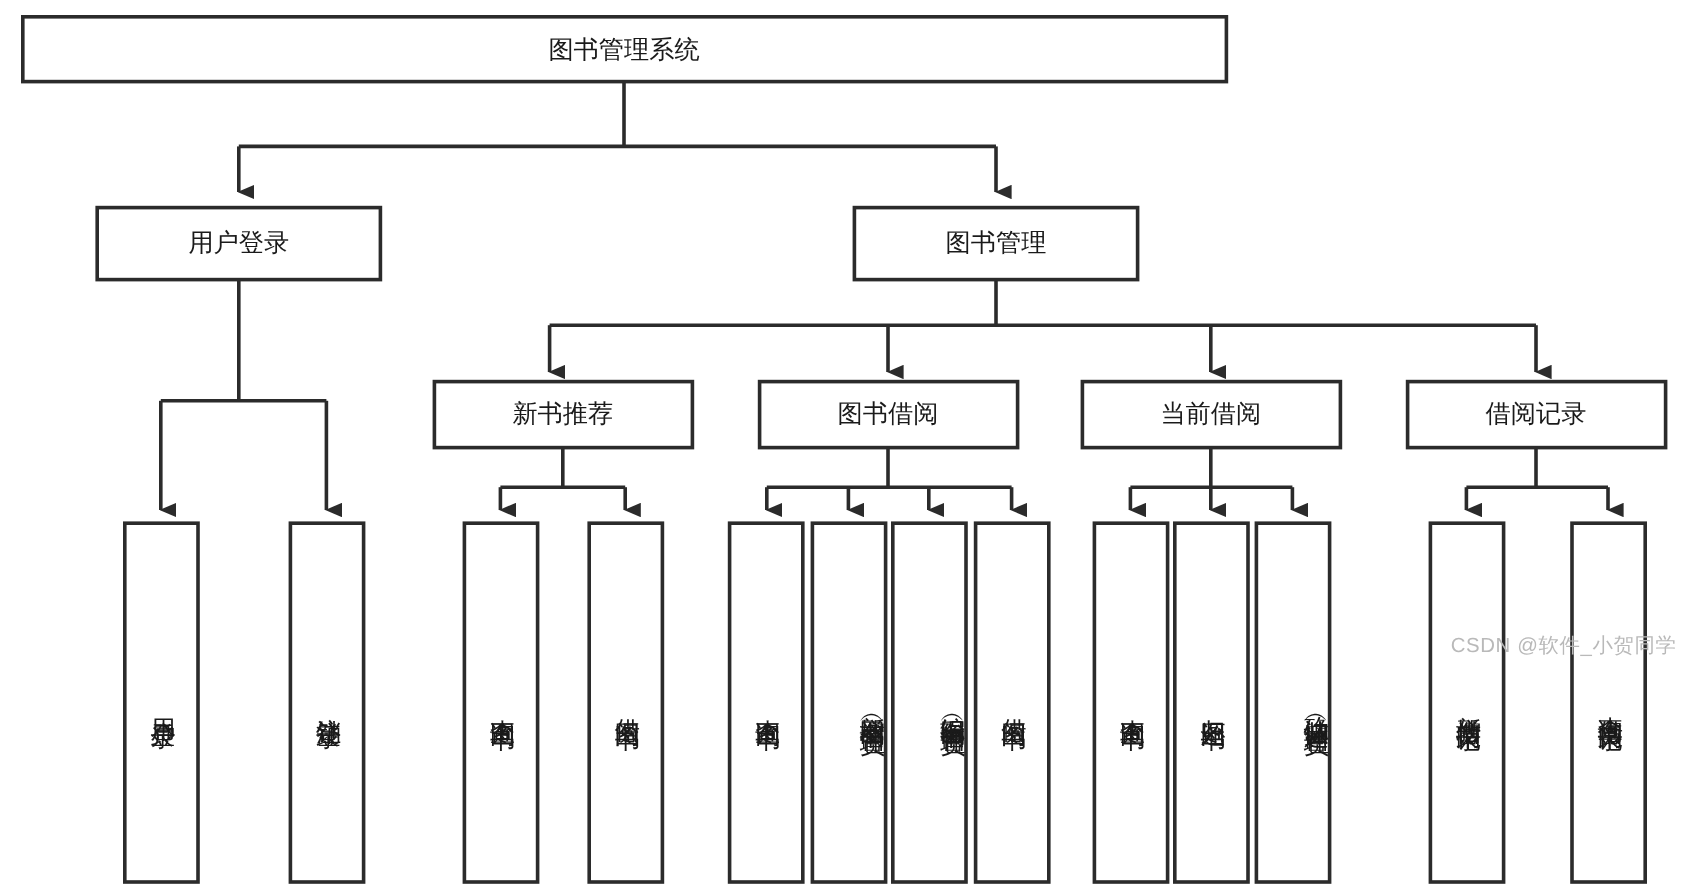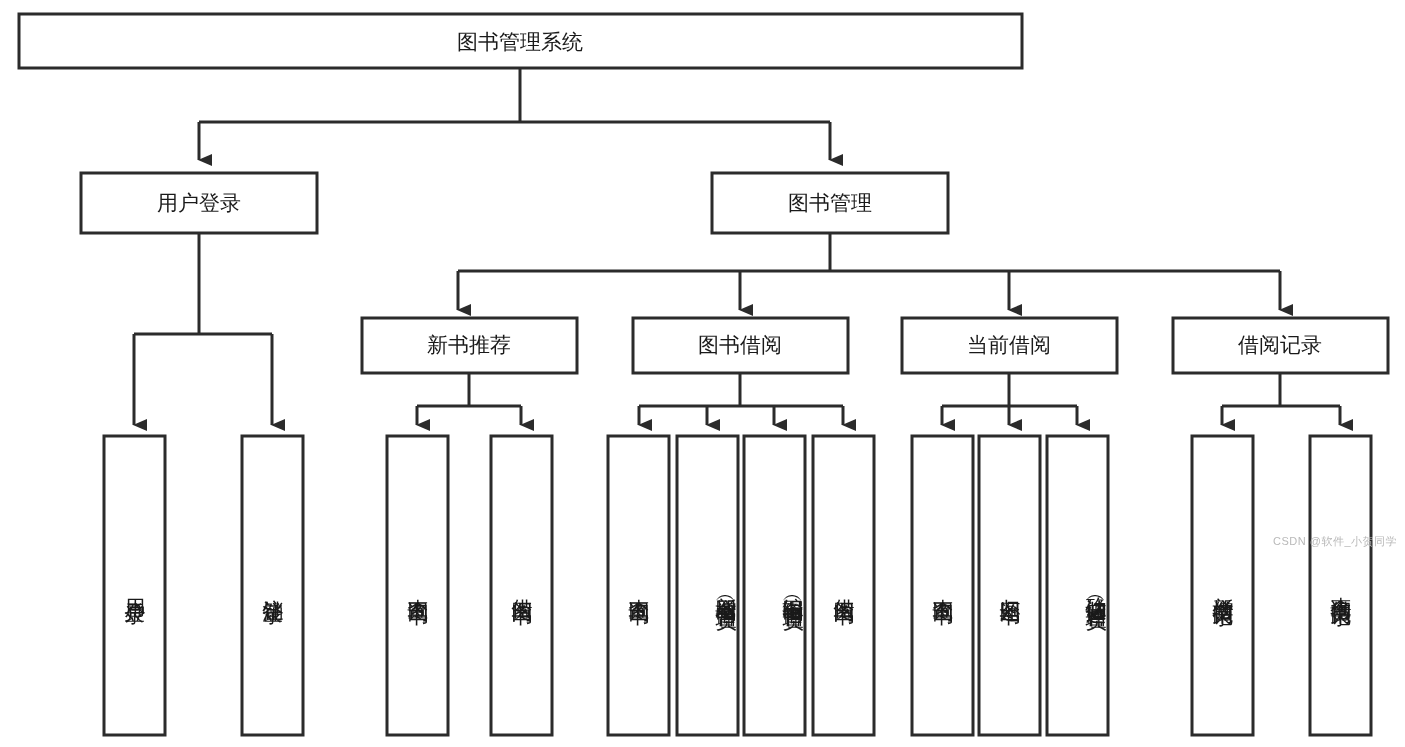--- a/index.html
+++ b/index.html
@@ -74,7 +74,7 @@
     right: 8px;
     bottom: 4px;
     font-family: "Liberation Sans", "DejaVu Sans", sans-serif;
-    font-size: 11px;
+    font-size: 17px;
     color: #b9b9b9;
     letter-spacing: 0.5px;
     white-space: nowrap;

